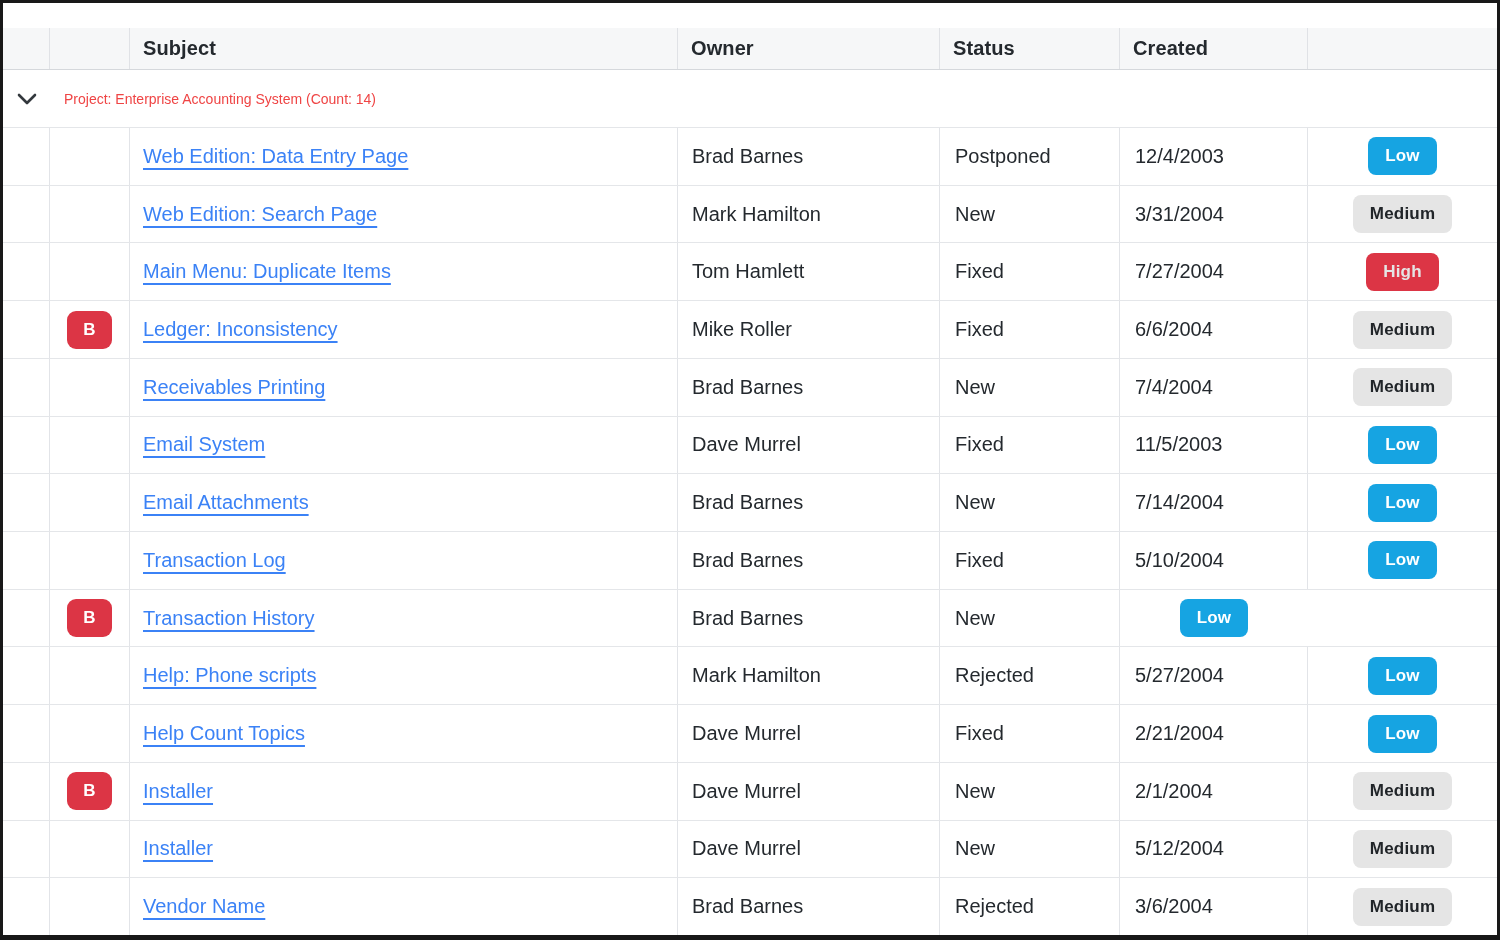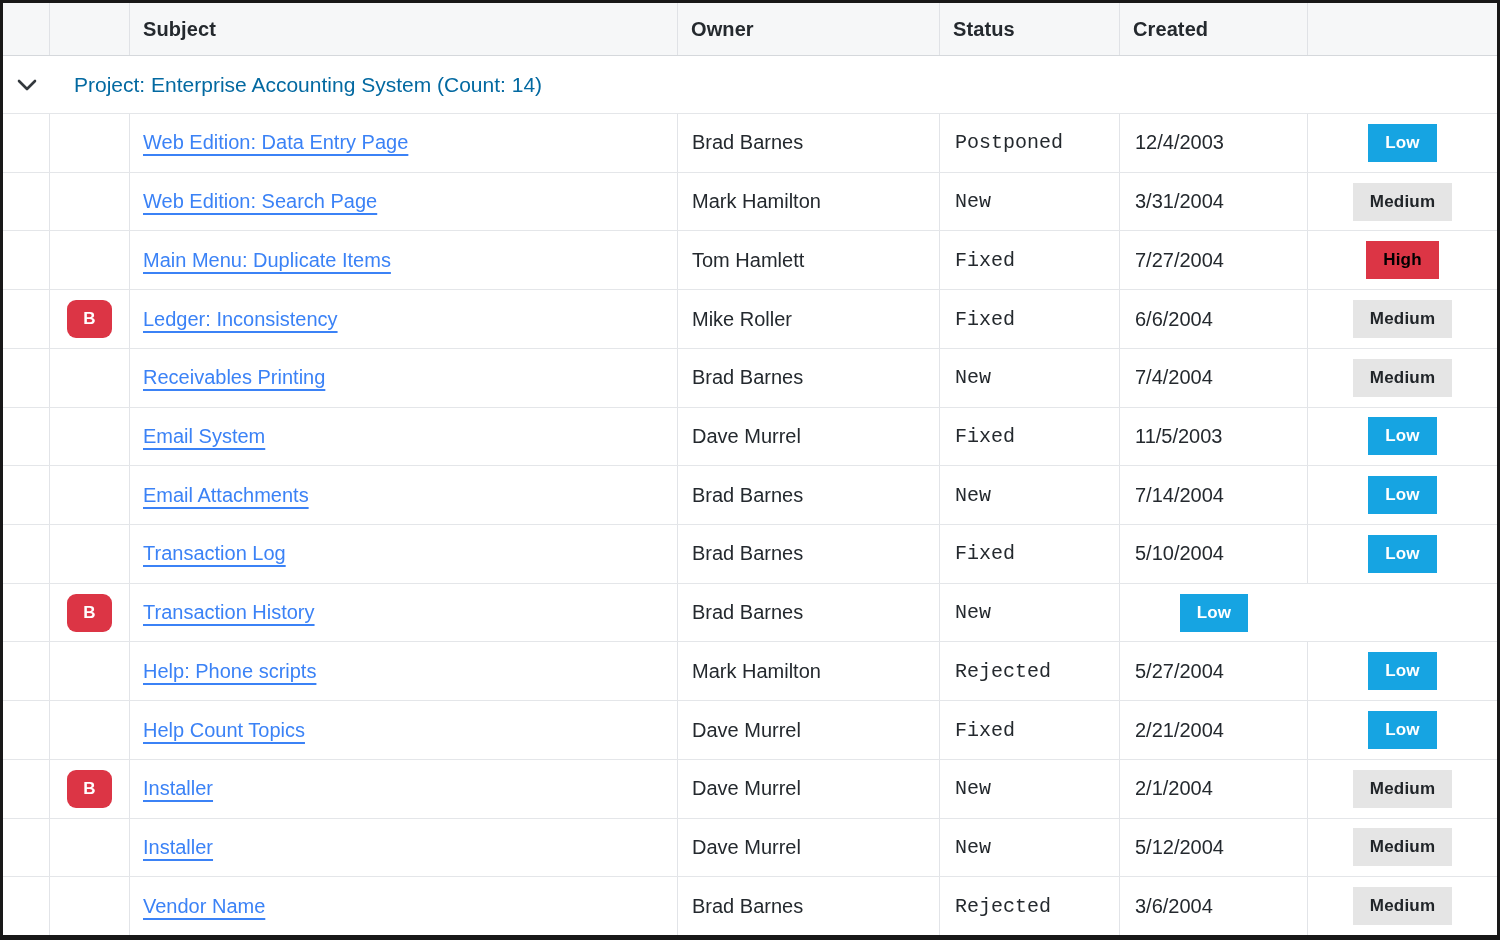--- a/index.html
+++ b/index.html
@@ -27,10 +27,11 @@
   }
   
   .header-row {
-    height: 53px; flex: none;
+    height: 42px; flex: none;
     background: #f6f7f8;
     border-bottom: 1px solid #d5d8dc;
     box-sizing: border-box;
+    margin-top: 25px;
   }
   .header-cell {
     display: flex; align-items: center;

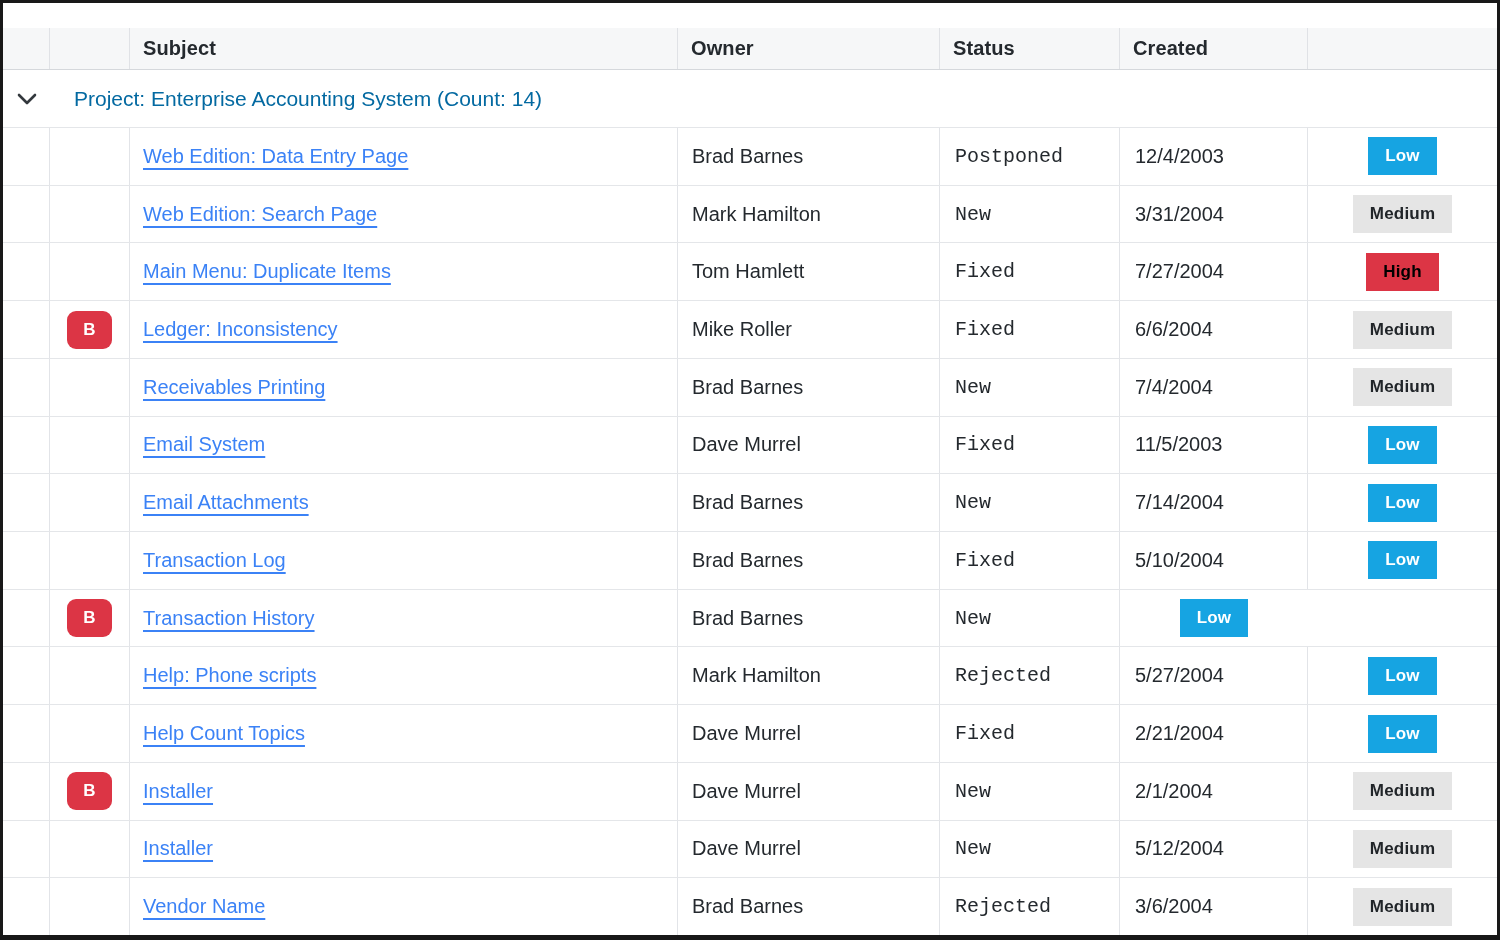--- a/index.html
+++ b/index.html
@@ -56,8 +56,8 @@
     display: flex; align-items: center; justify-content: center;
   }
   .group-label {
-    margin-left: 24px;
-    font-size: 21px; color: #0369a1;
+    margin-left: 14px;
+    font-size: 14px; color: #ef4444;
   }
   
   .body { flex: 1; display: flex; flex-direction: column; }

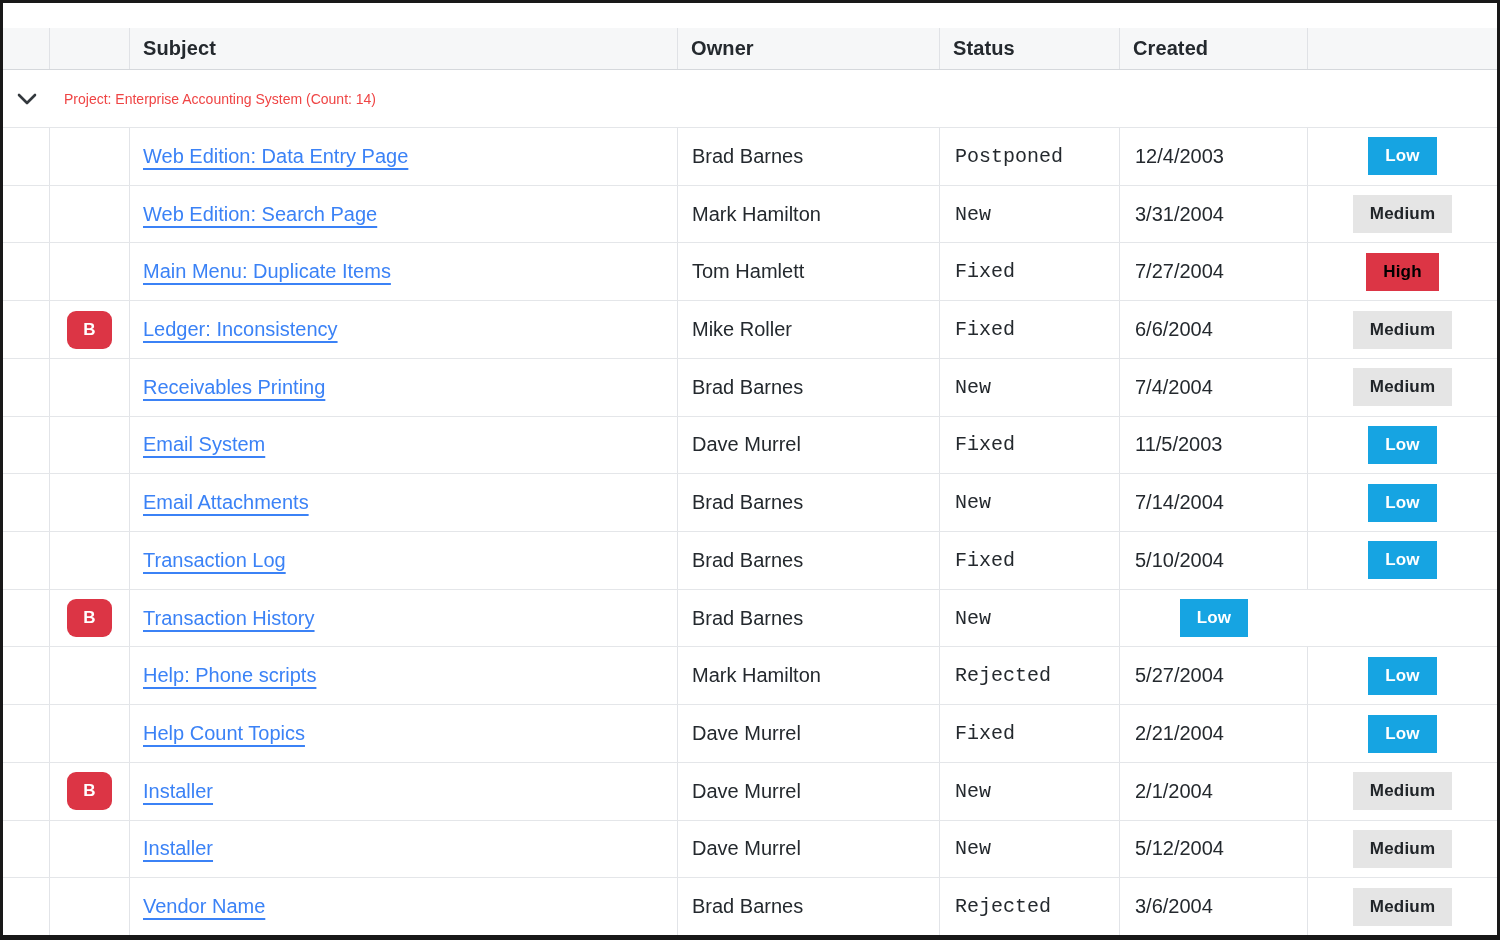--- a/index.html
+++ b/index.html
@@ -80,7 +80,7 @@
   .cell-center { justify-content: center; }
   .cell-subject { padding-left: 13px; }
   .cell-owner   { padding-left: 14px; }
-  .cell-status  { padding-left: 15px; font-family: Liberation Mono, monospace; }
+  .cell-status  { padding-left: 15px; }
   .cell-created { padding-left: 15px; }
   
   .flag-badge {

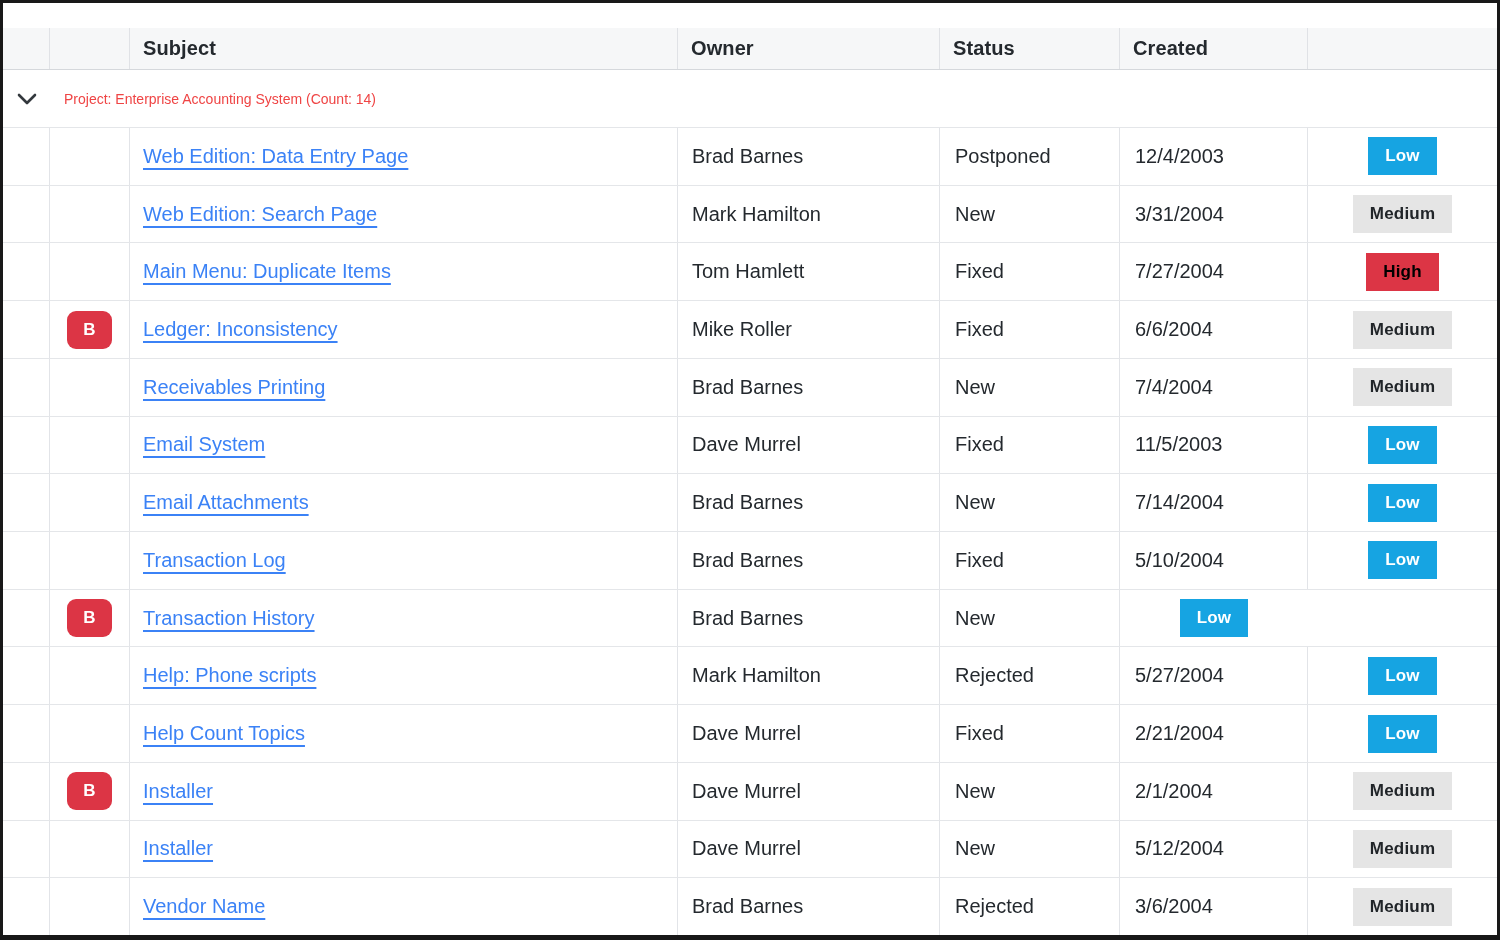--- a/index.html
+++ b/index.html
@@ -95,7 +95,7 @@
     display: inline-flex; align-items: center; justify-content: center;
     height: 38px;
     padding: 0 17px;
-    border-radius: 0;
+    border-radius: 8px;
     font-size: 17px; font-weight: 700;
     letter-spacing: 0.2px;
   }

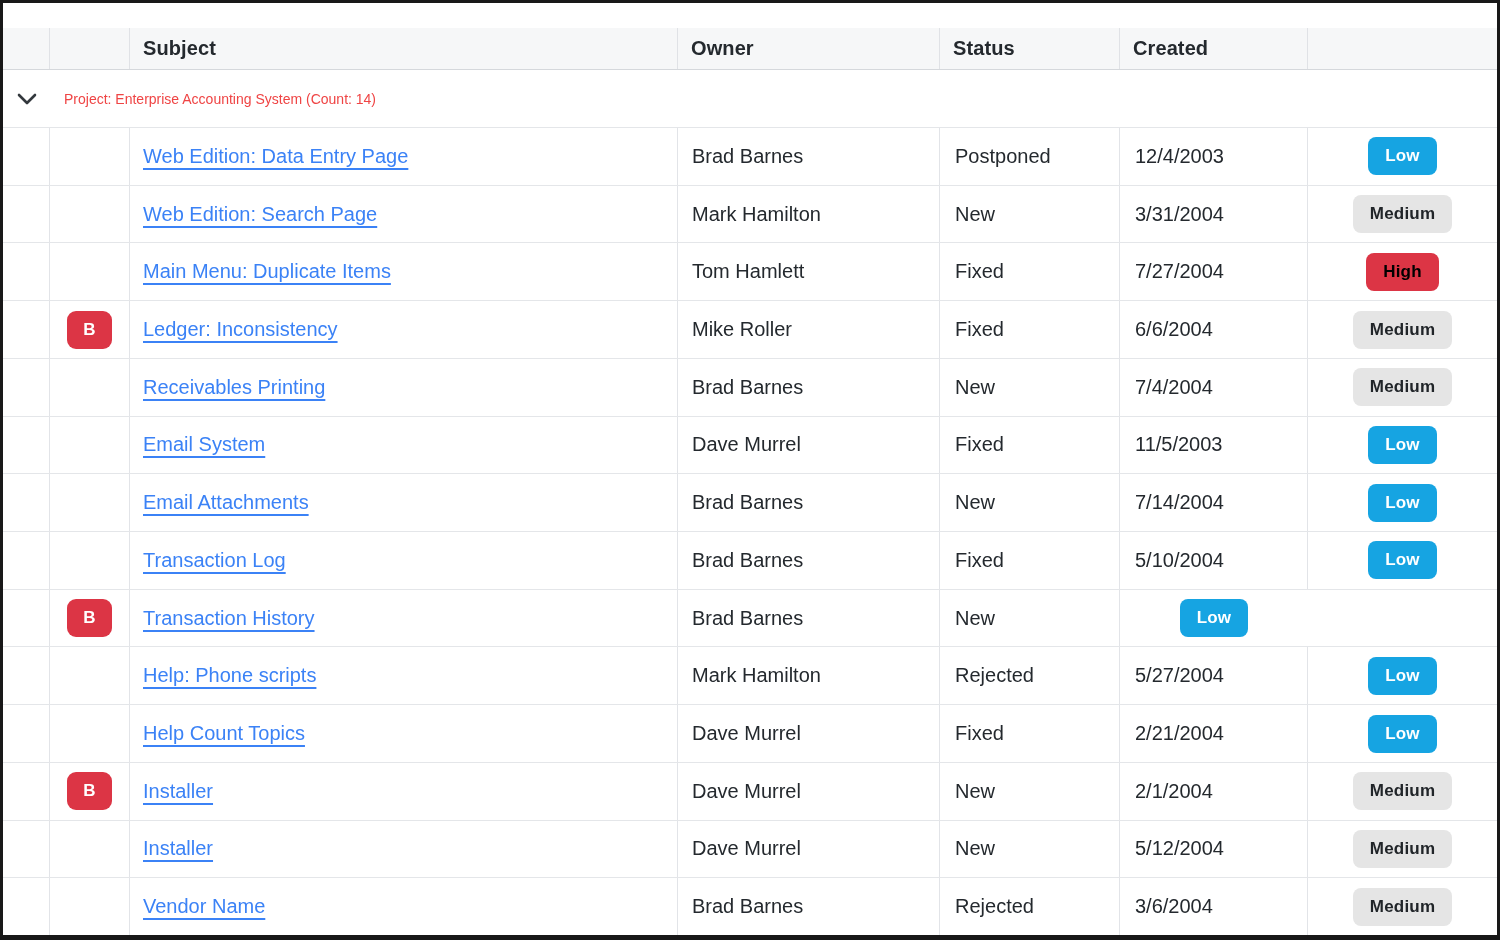--- a/index.html
+++ b/index.html
@@ -101,7 +101,7 @@
   }
   .badge--low    { background: #16a4e2; color: #ffffff; }
   .badge--medium { background: #e5e5e5; color: #212529; }
-  .badge--high   { background: #dc3545; color: #000000; }
+  .badge--high   { background: #dc3545; color: #e5e5e5; }
   
   .subject-link {
     color: #3b82f6;

